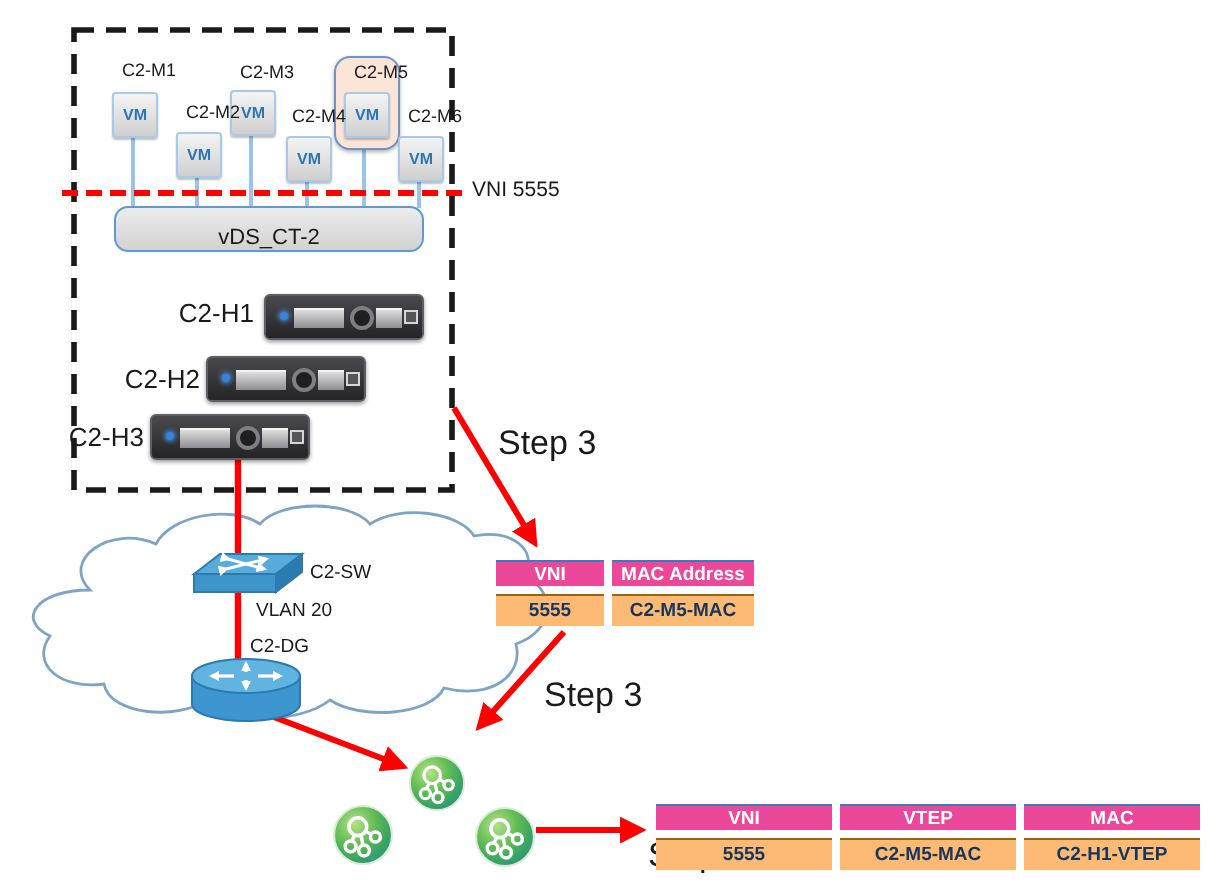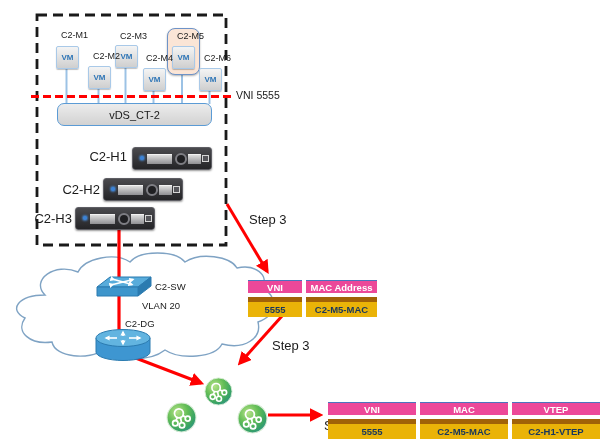--- a/index.html
+++ b/index.html
@@ -14,7 +14,7 @@
   .vm-highlight{position:absolute;z-index:4;width:31px;height:45px;background:#FBE5D6;
           border:1.5px solid #6E93C8;border-radius:8px;box-shadow:0 1px 2px rgba(0,0,0,.3);}
   .vds{position:absolute;z-index:5;left:57px;top:103px;width:153px;height:21px;border:1.5px solid #5B9BD5;
-          border-radius:7px;background:linear-gradient(#ECECEC,#D2D2D2);display:flex;align-items:center;
+          border-radius:7px;background:linear-gradient(#ECECEC,#D2D2D2);display:flex;align-items:flex-end;
           justify-content:center;font-size:11px;}
   .host-label{position:absolute;z-index:6;width:40px;text-align:right;font-size:13px;}
   .server{position:absolute;z-index:5;width:78px;height:21px;background:linear-gradient(#4A4A4E,#242427);

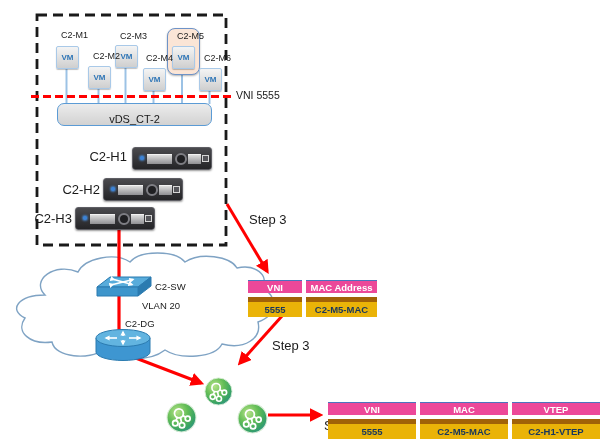--- a/index.html
+++ b/index.html
@@ -29,7 +29,7 @@
           background:linear-gradient(#DEDEDE,#8F8F93);border-top:1px solid #F2F2F2;}
   .server .sq{position:absolute;left:69px;top:7px;width:5px;height:5px;border:1px solid #D6D6D6;background:#55555A;}
   .icon-wrap{position:absolute;z-index:5;}
-  .step-label{position:absolute;z-index:6;font-size:13px;}
+  .step-label{position:absolute;z-index:6;font-size:17px;}
   .vni-label{position:absolute;z-index:6;font-size:10.5px;}
   .tbl{position:absolute;z-index:7;display:grid;gap:4px;}
   .tbl1{left:248px;top:280px;grid-template-columns:54px 71px;}

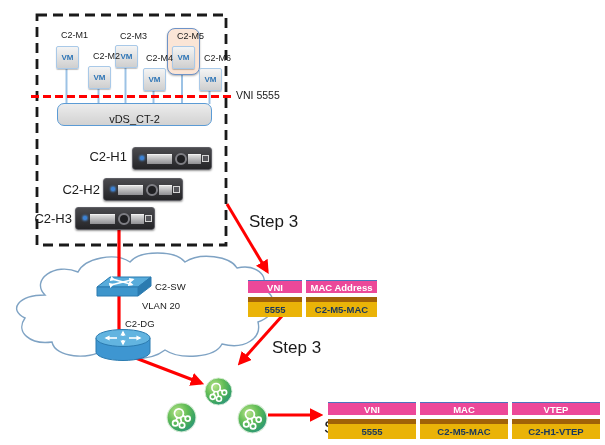--- a/index.html
+++ b/index.html
@@ -196,7 +196,7 @@
   </div>
 
   <div class="lbl" style="left:155px;top:281px;">C2-SW</div>
-  <div class="lbl" style="left:142px;top:300px;">VLAN 20</div>
+  <div class="lbl" style="left:128px;top:300px;">VLAN 20</div>
   <div class="lbl" style="left:125px;top:318px;">C2-DG</div>
 
   <div class="step-label" style="left:249px;top:212px;">Step 3</div>

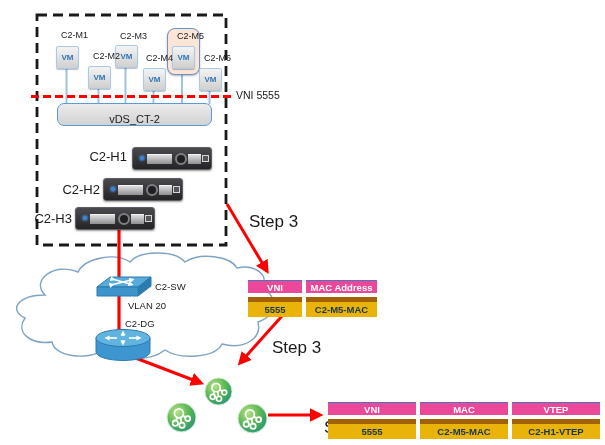--- a/index.html
+++ b/index.html
@@ -36,7 +36,7 @@
   .tbl2{left:328px;top:402px;grid-template-columns:88px 88px 88px;}
   .cell{display:flex;align-items:center;justify-content:center;font-size:9.5px;font-weight:bold;}
   .cell.hdr{height:12px;background:#ec4899;color:#FFFFFF;border-top:1px solid #4A74BE;}
-  .cell.datarow{height:15px;background:#eab308;color:#17365D;border-top:5px solid #a16207;}
+  .cell.datarow{height:15px;background:#fdba74;color:#17365D;border-top:1px solid #a16207;}
 </style>
 </head>
 <body>

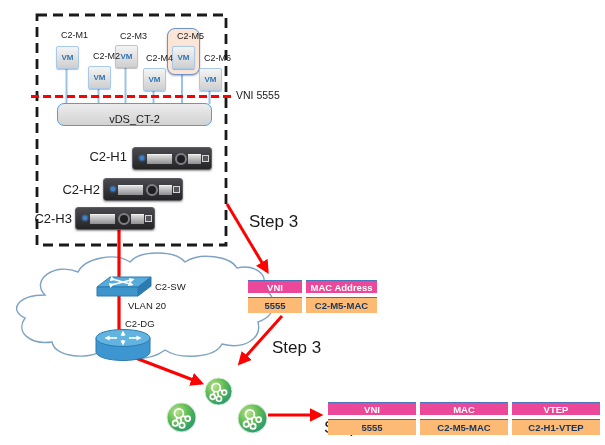--- a/index.html
+++ b/index.html
@@ -212,8 +212,8 @@
 
   <div class="tbl tbl2">
     <div class="cell hdr">VNI</div>
+    <div class="cell hdr">VTEP</div>
     <div class="cell hdr">MAC</div>
-    <div class="cell hdr">VTEP</div>
     <div class="cell datarow">5555</div>
     <div class="cell datarow">C2-M5-MAC</div>
     <div class="cell datarow">C2-H1-VTEP</div>

